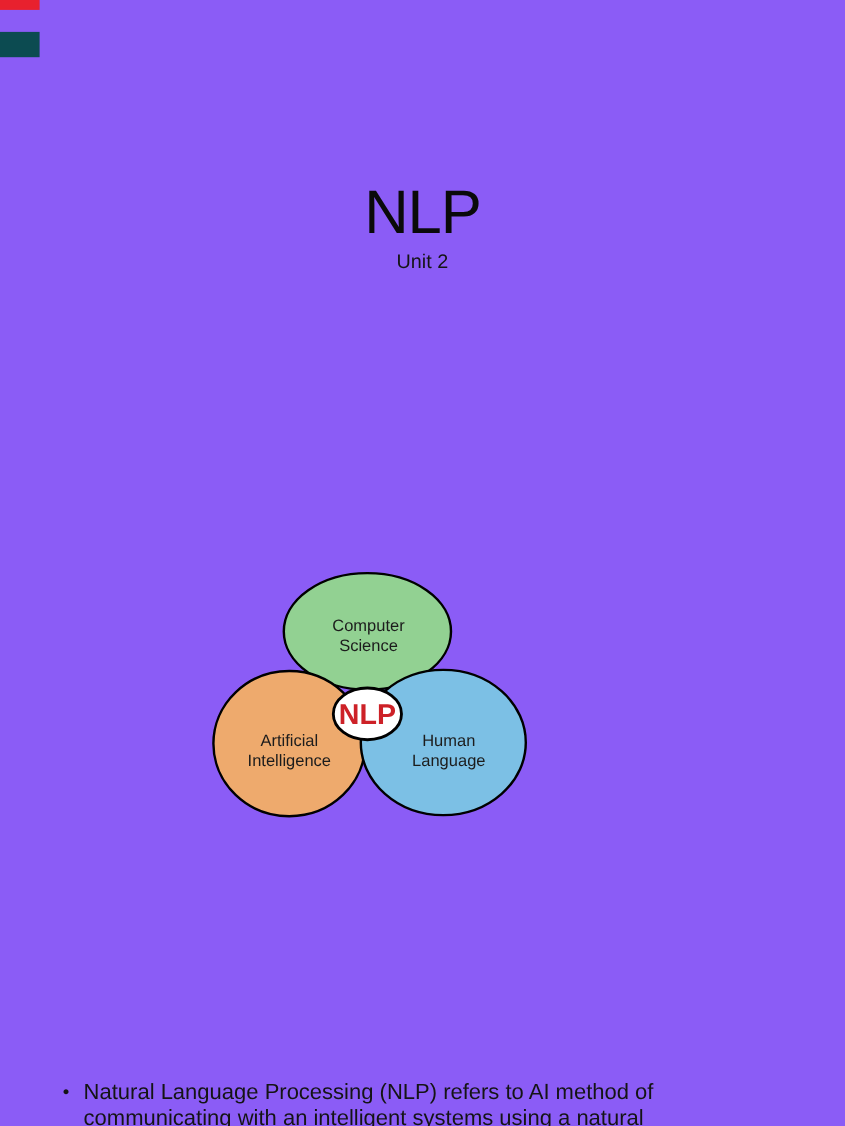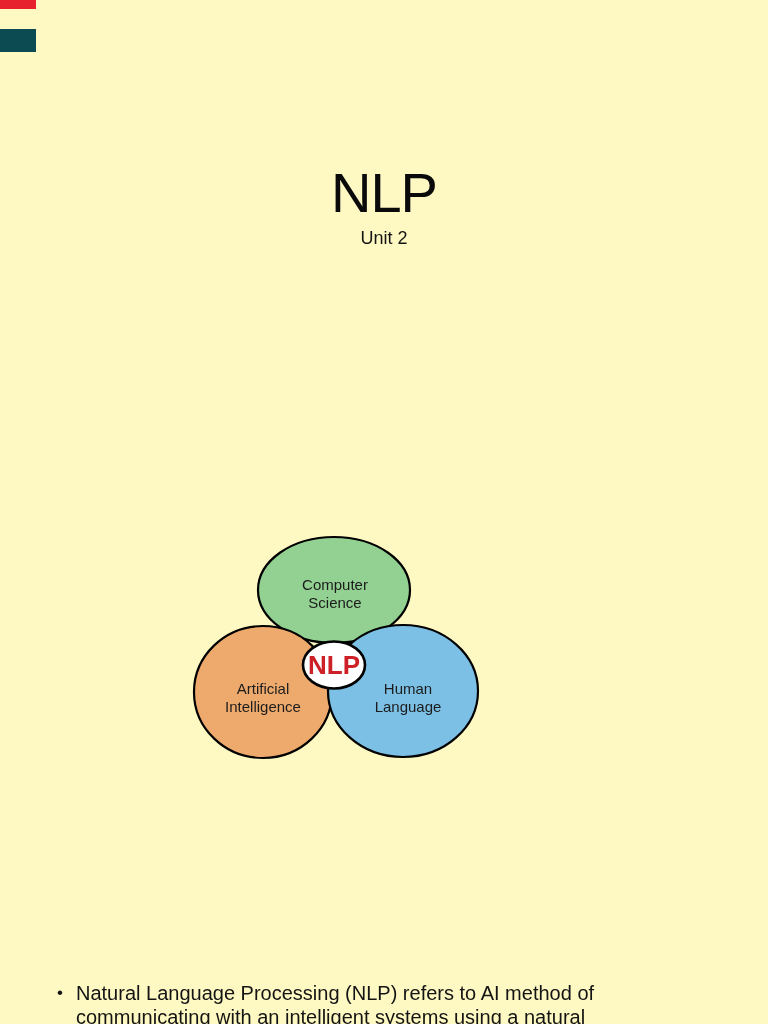--- a/index.html
+++ b/index.html
@@ -7,7 +7,7 @@
     position: relative;
     width: 768px;
     height: 1024px;
-    background: #fef9c3;
+    background: #8b5cf6;
     overflow: hidden;
     font-family: "Liberation Sans", "DejaVu Sans", sans-serif;
     color: #1b1b1b;

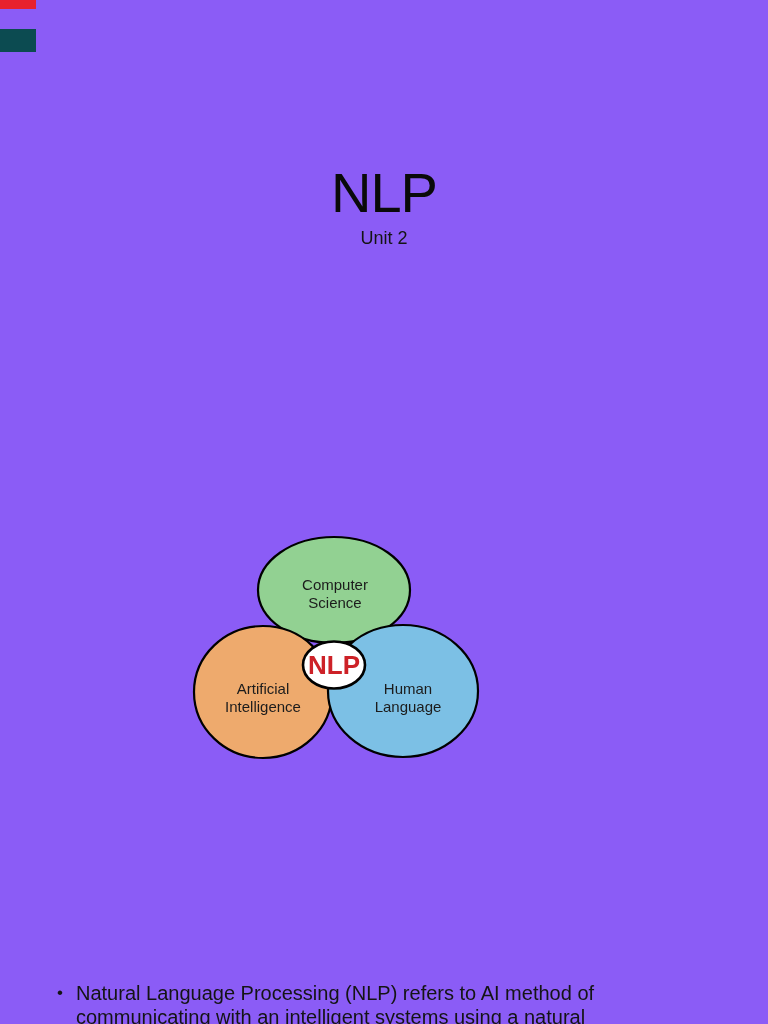--- a/index.html
+++ b/index.html
@@ -36,7 +36,7 @@
 
   .venn-wrap {
     position: absolute;
-    left: 175px; top: 520px;
+    left: 175px; top: 504px;
     width: 320px; height: 256px;
   }
   .venn-label {

